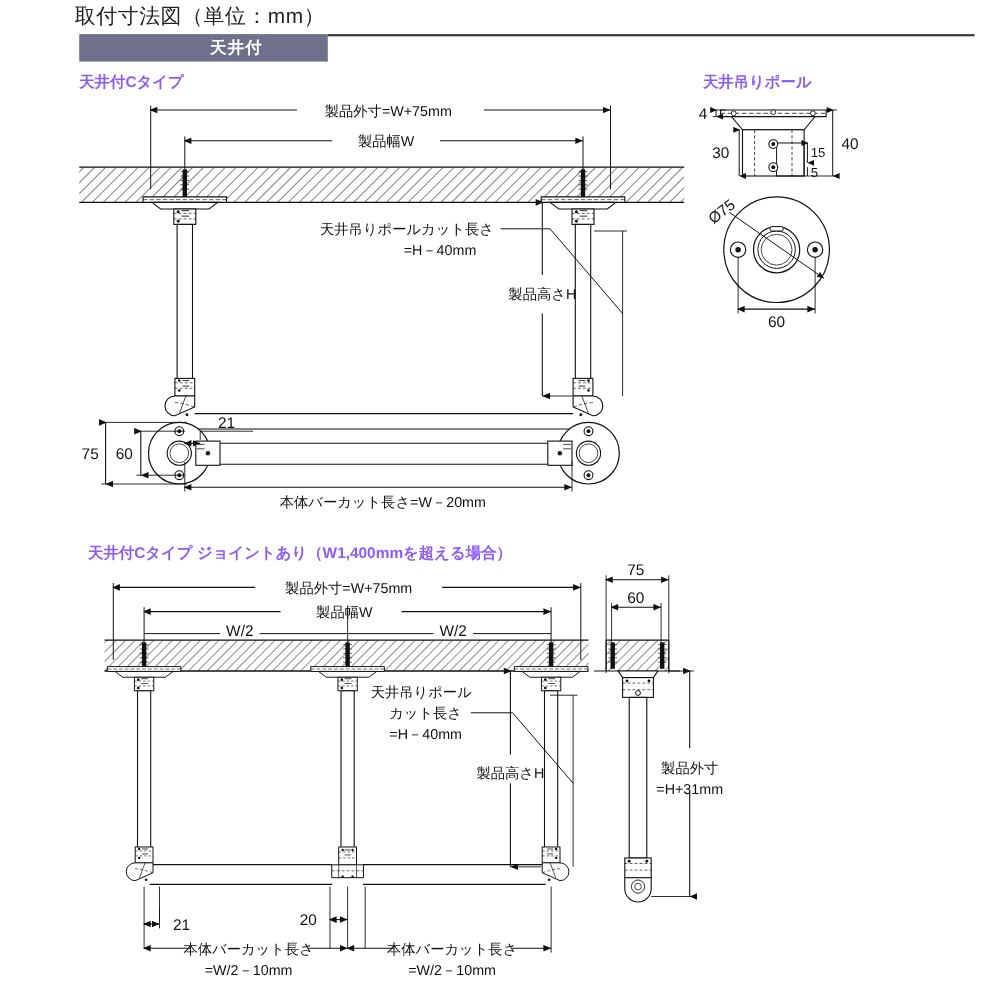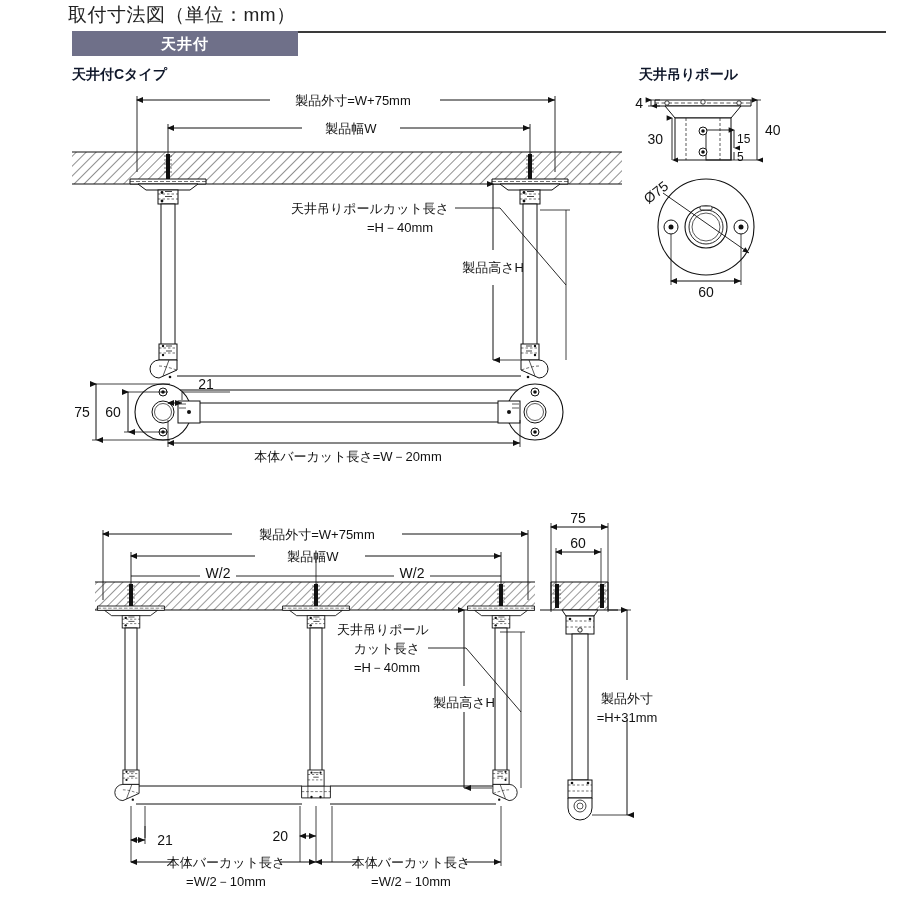--- a/index.html
+++ b/index.html
@@ -49,6 +49,7 @@
     font-size: 15px;
     font-weight: bold;
     letter-spacing: 1px;
+    padding-left: 30px;
   }
   .band-rule {
     position: absolute;

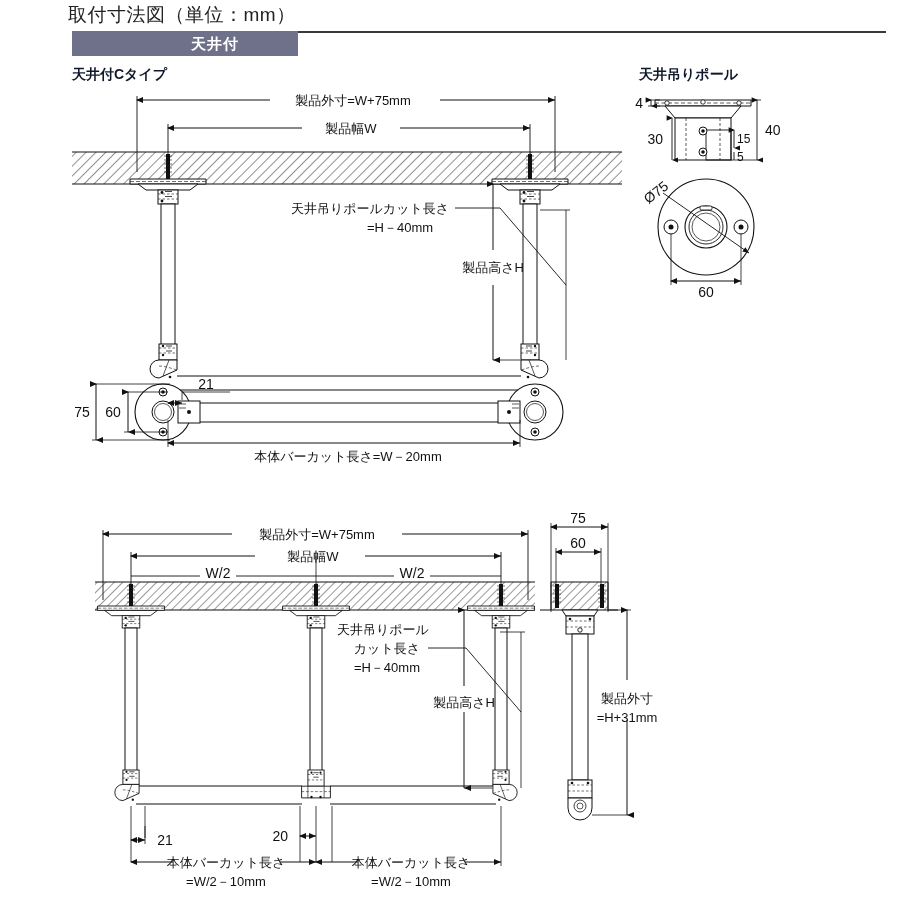--- a/index.html
+++ b/index.html
@@ -63,7 +63,7 @@
     position: absolute;
     font-size: 14px;
     font-weight: bold;
-    color: #0f172a;
+    color: #8b5cf6;
     white-space: nowrap;
   }
   #t-c-type { left: 72px; top: 66px; }

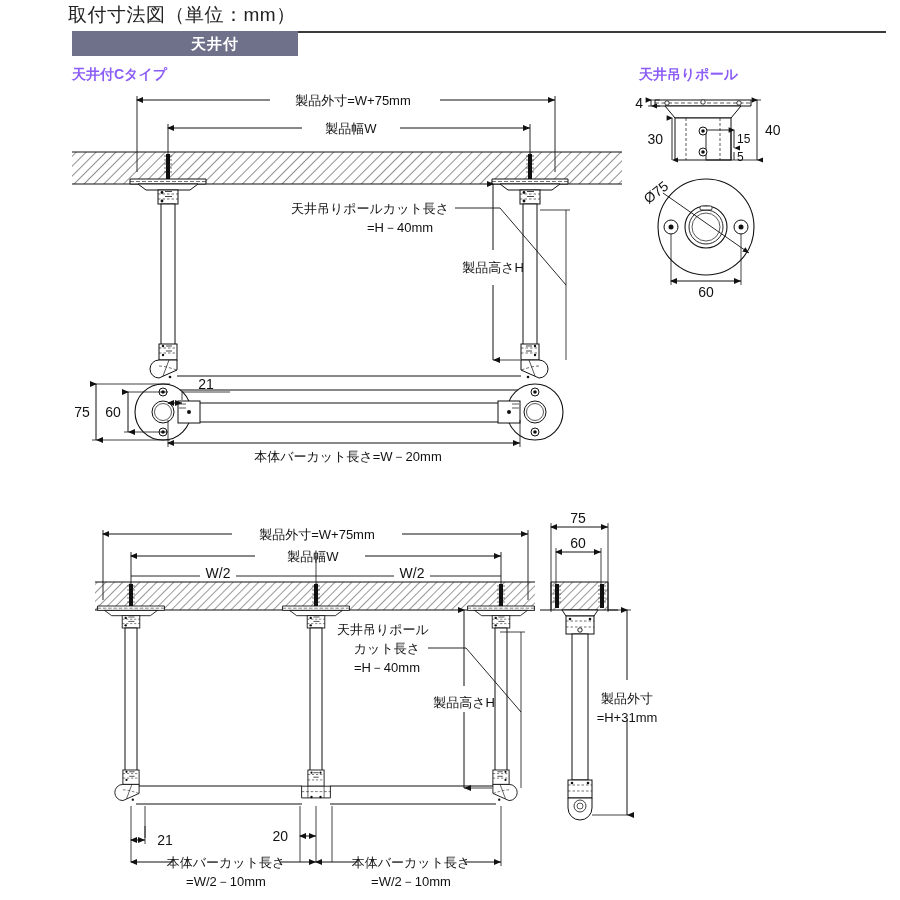--- a/index.html
+++ b/index.html
@@ -100,6 +100,7 @@
 
   <div class="sub-title" id="t-c-type">天井付Cタイプ</div>
   <div class="sub-title" id="t-bracket">天井吊りポール</div>
+  <div class="sub-title" id="t-joint">天井付Cタイプ ジョイントあり（W1,400mmを超える場合）</div>
 
   <svg class="draw" viewBox="0 0 900 900">
     <defs>

